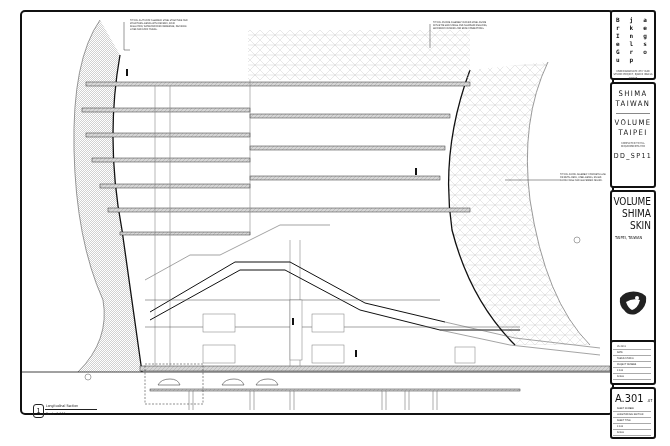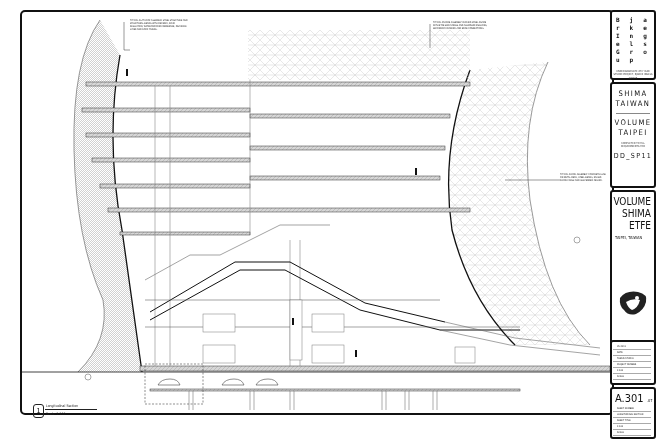--- a/index.html
+++ b/index.html
@@ -181,7 +181,7 @@
   <div style="height:4px"></div>
   <div class="proj-title">VOLUME</div>
   <div class="proj-title">SHIMA</div>
-  <div class="proj-title">ETFE</div>
+  <div class="proj-title">SKIN</div>
   <div class="proj-loc">TAIPEI, TAIWAN</div>
   <svg width="34" height="30" style="margin-top:48px" viewBox="0 0 34 30">
     <path d="M4 10 Q10 2 22 4 Q32 6 30 14 Q28 22 20 26 Q12 28 8 22 Q3 18 4 10 Z" fill="#222"></path>

